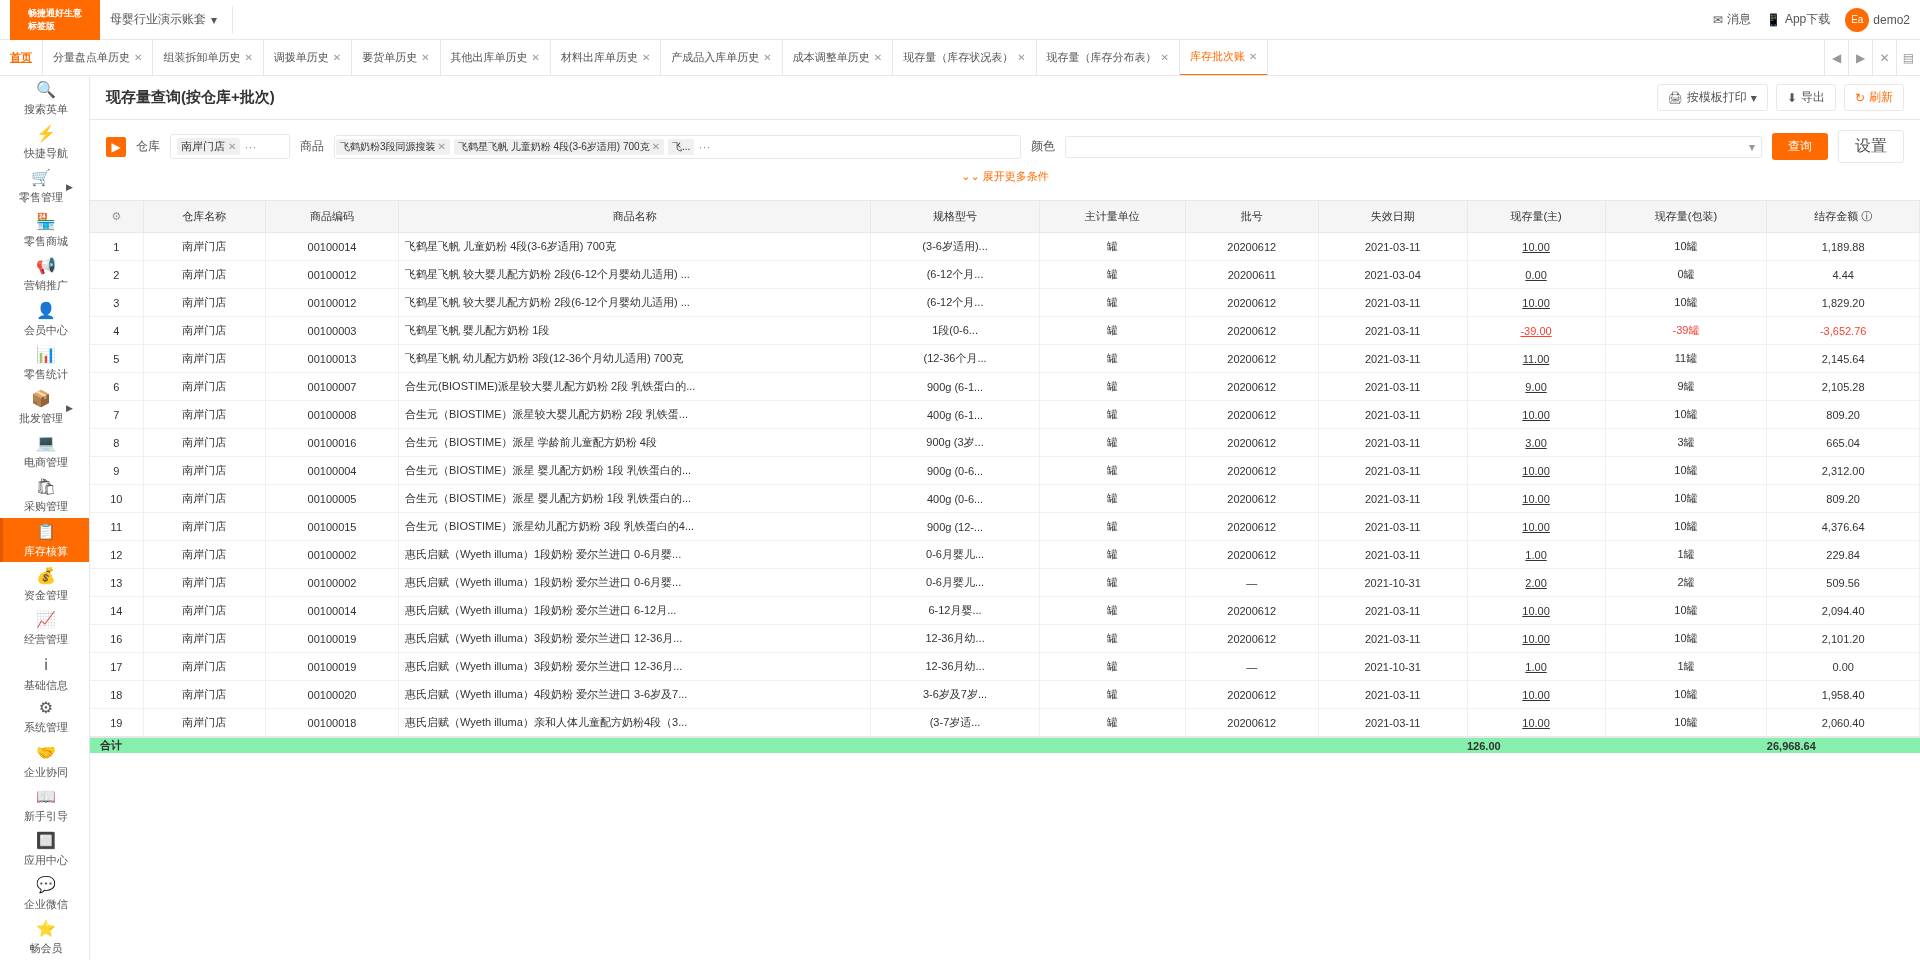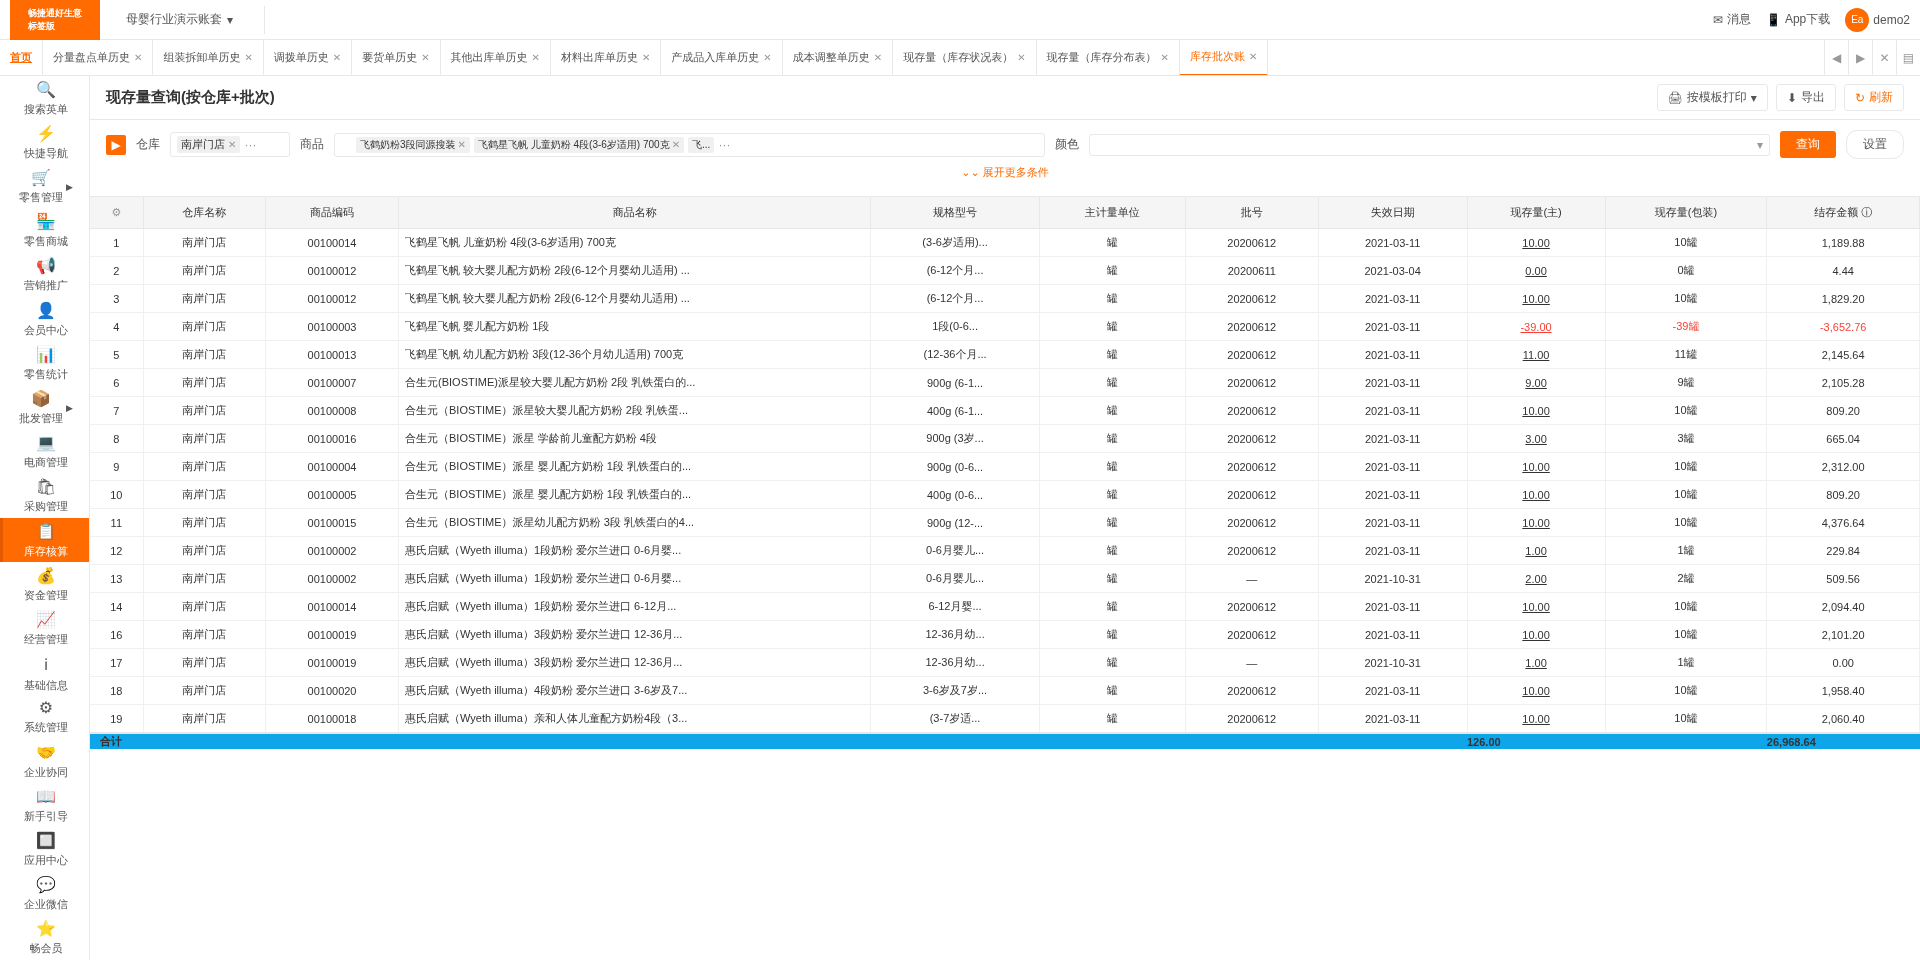--- a/index.html
+++ b/index.html
@@ -8,7 +8,7 @@
     
     .top-bar { height: 40px; background: #fff; display: flex; align-items: center; border-bottom: 1px solid #e8e8e8; padding: 0 10px; }
     .logo { width: 90px; background: #ff6b00; color: #fff; font-size: 11px; height: 54px; display: flex; align-items: center; justify-content: center; font-weight: bold; flex-shrink: 0; }
-    .dropdown-select { display: flex; align-items: center; padding: 0 26px; font-size: 12px; color: #555; border-right: 1px solid #e8e8e8; height: 28px; cursor: pointer; }
+    .dropdown-select { display: flex; align-items: center; padding: 0 10px; font-size: 12px; color: #555; border-right: 1px solid #e8e8e8; height: 28px; cursor: pointer; }
     .dropdown-select span { margin-right: 5px; }
     .top-right { margin-left: auto; display: flex; align-items: center; gap: 15px; }
     .top-right-item { display: flex; align-items: center; gap: 4px; font-size: 12px; color: #555; cursor: pointer; }

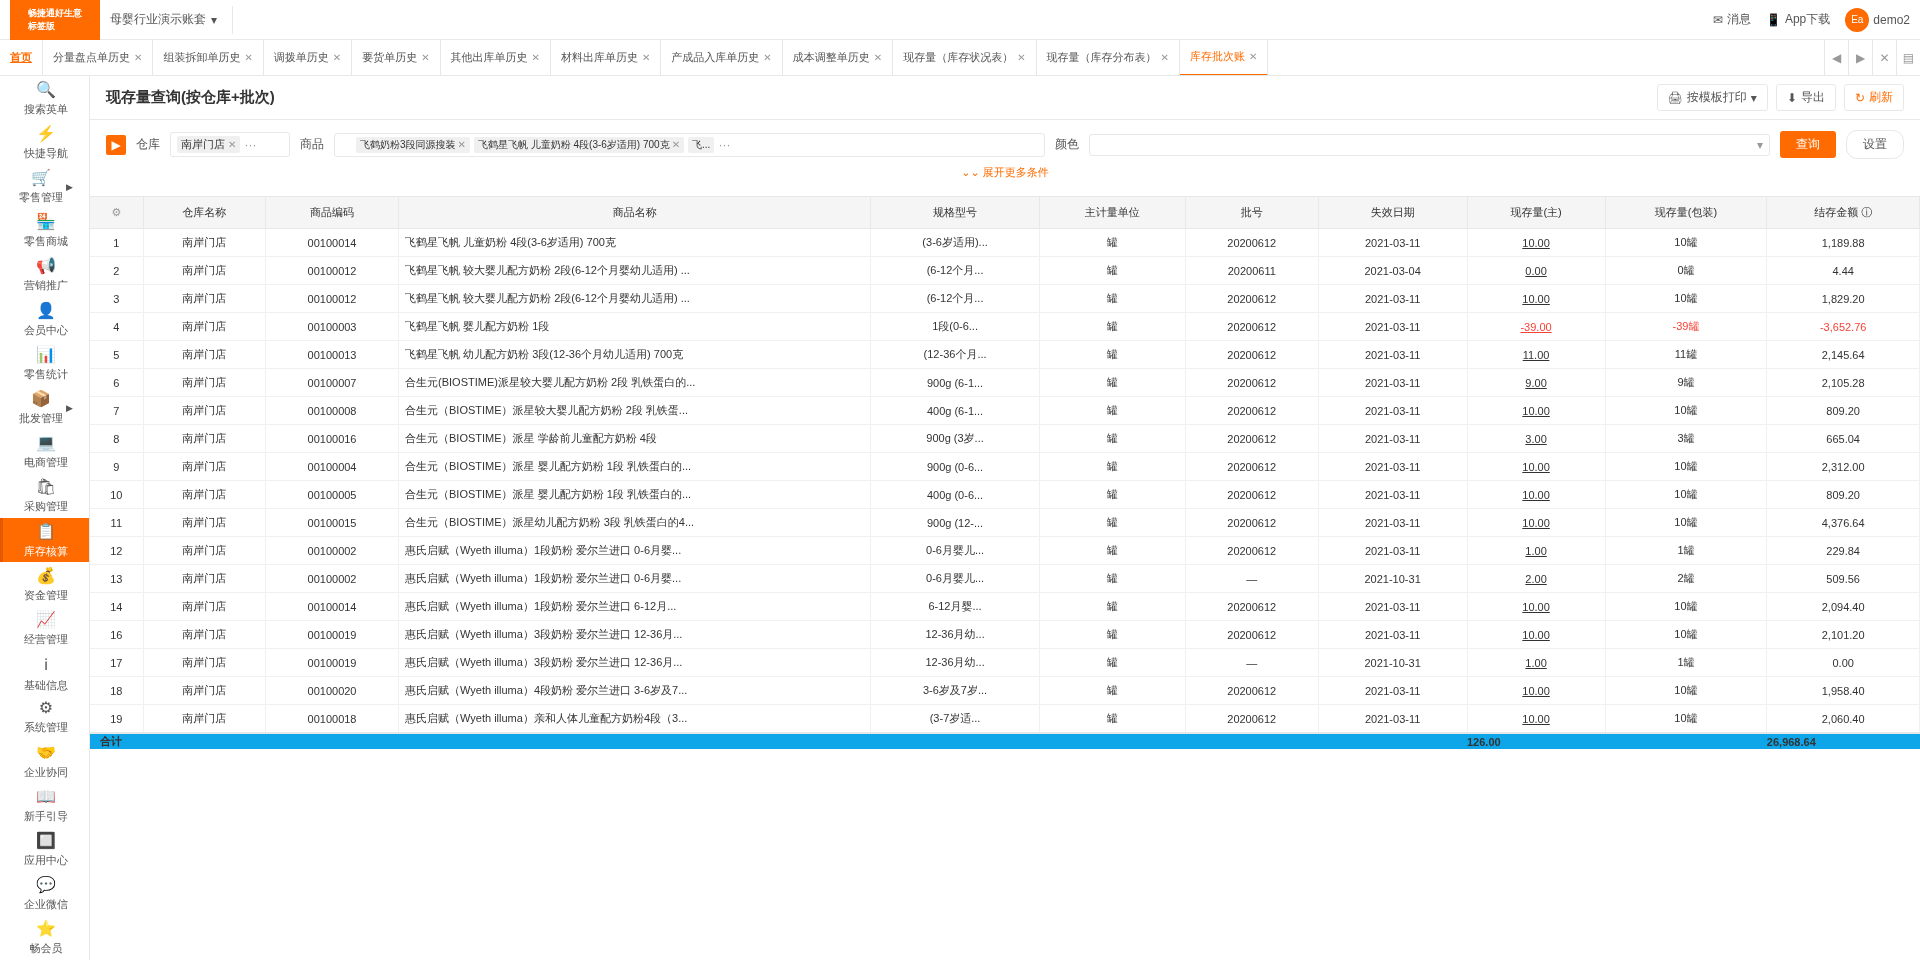--- a/index.html
+++ b/index.html
@@ -50,7 +50,7 @@
     .search-tag { background: #f0f0f0; border-radius: 2px; padding: 1px 4px; font-size: 11px; display: flex; align-items: center; gap: 3px; white-space: nowrap; }
     .search-tag-close { cursor: pointer; color: #999; font-size: 10px; }
     .search-dots { color: #999; cursor: pointer; }
-    .search-product-area { display: flex; align-items: center; border: 1px solid #e8e8e8; border-radius: 3px; padding: 3px 21px; flex: 1; gap: 4px; }
+    .search-product-area { display: flex; align-items: center; border: 1px solid #e8e8e8; border-radius: 3px; padding: 3px 1px; flex: 1; gap: 4px; }
     .product-tag { background: #f0f0f0; border-radius: 2px; padding: 1px 4px; font-size: 10px; display: flex; align-items: center; gap: 2px; white-space: nowrap; }
     .search-color-area { display: flex; align-items: center; border: 1px solid #e8e8e8; border-radius: 3px; padding: 3px 6px; min-width: 80px; }
     .search-color-down { margin-left: auto; color: #999; }

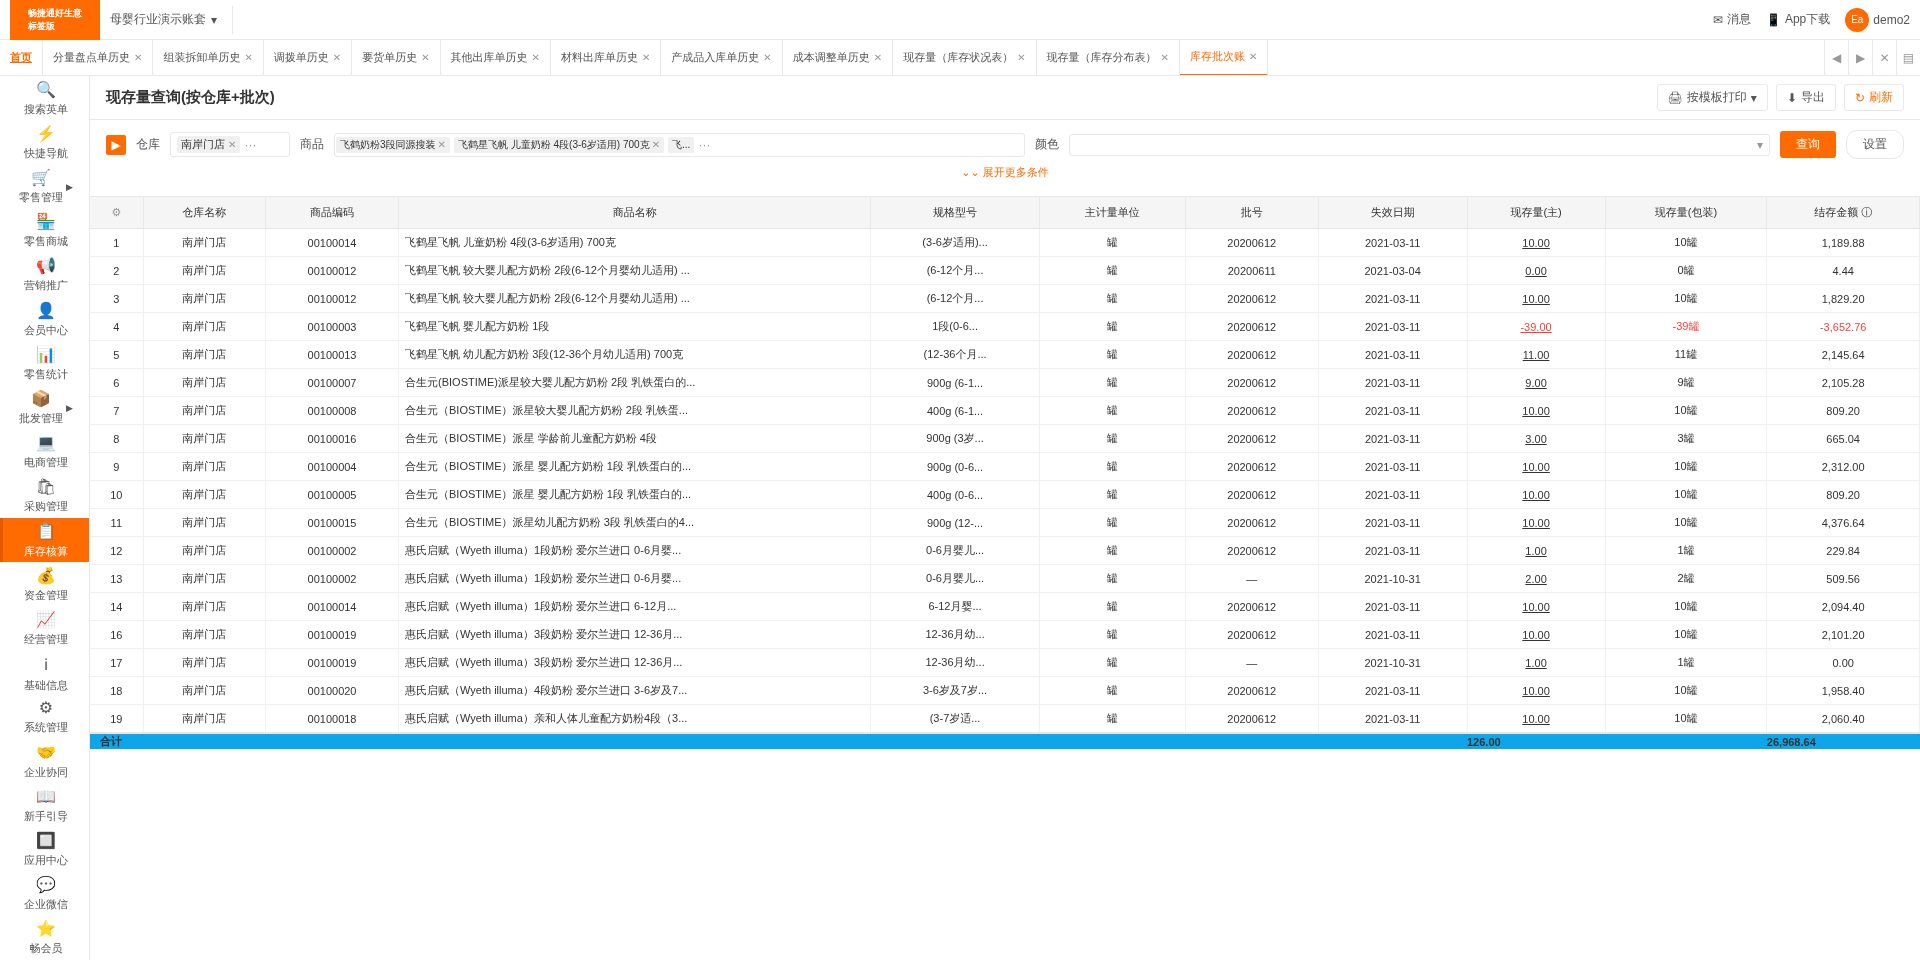--- a/index.html
+++ b/index.html
@@ -55,7 +55,7 @@
     .search-color-area { display: flex; align-items: center; border: 1px solid #e8e8e8; border-radius: 3px; padding: 3px 6px; min-width: 80px; }
     .search-color-down { margin-left: auto; color: #999; }
     .btn-query { background: #ff6b00; color: #fff; border: none; border-radius: 3px; padding: 5px 16px; cursor: pointer; font-size: 12px; }
-    .btn-settings { background: #fff; color: #555; border: 1px solid #e8e8e8; border-radius: 11px; padding: 5px 16px; cursor: pointer; font-size: 12px; }
+    .btn-settings { background: #fff; color: #555; border: 1px solid #e8e8e8; border-radius: 3px; padding: 5px 16px; cursor: pointer; font-size: 16px; }
     .expand-more { display: flex; align-items: center; justify-content: center; padding: 6px; color: #ff6b00; font-size: 11px; cursor: pointer; gap: 3px; }
 
     

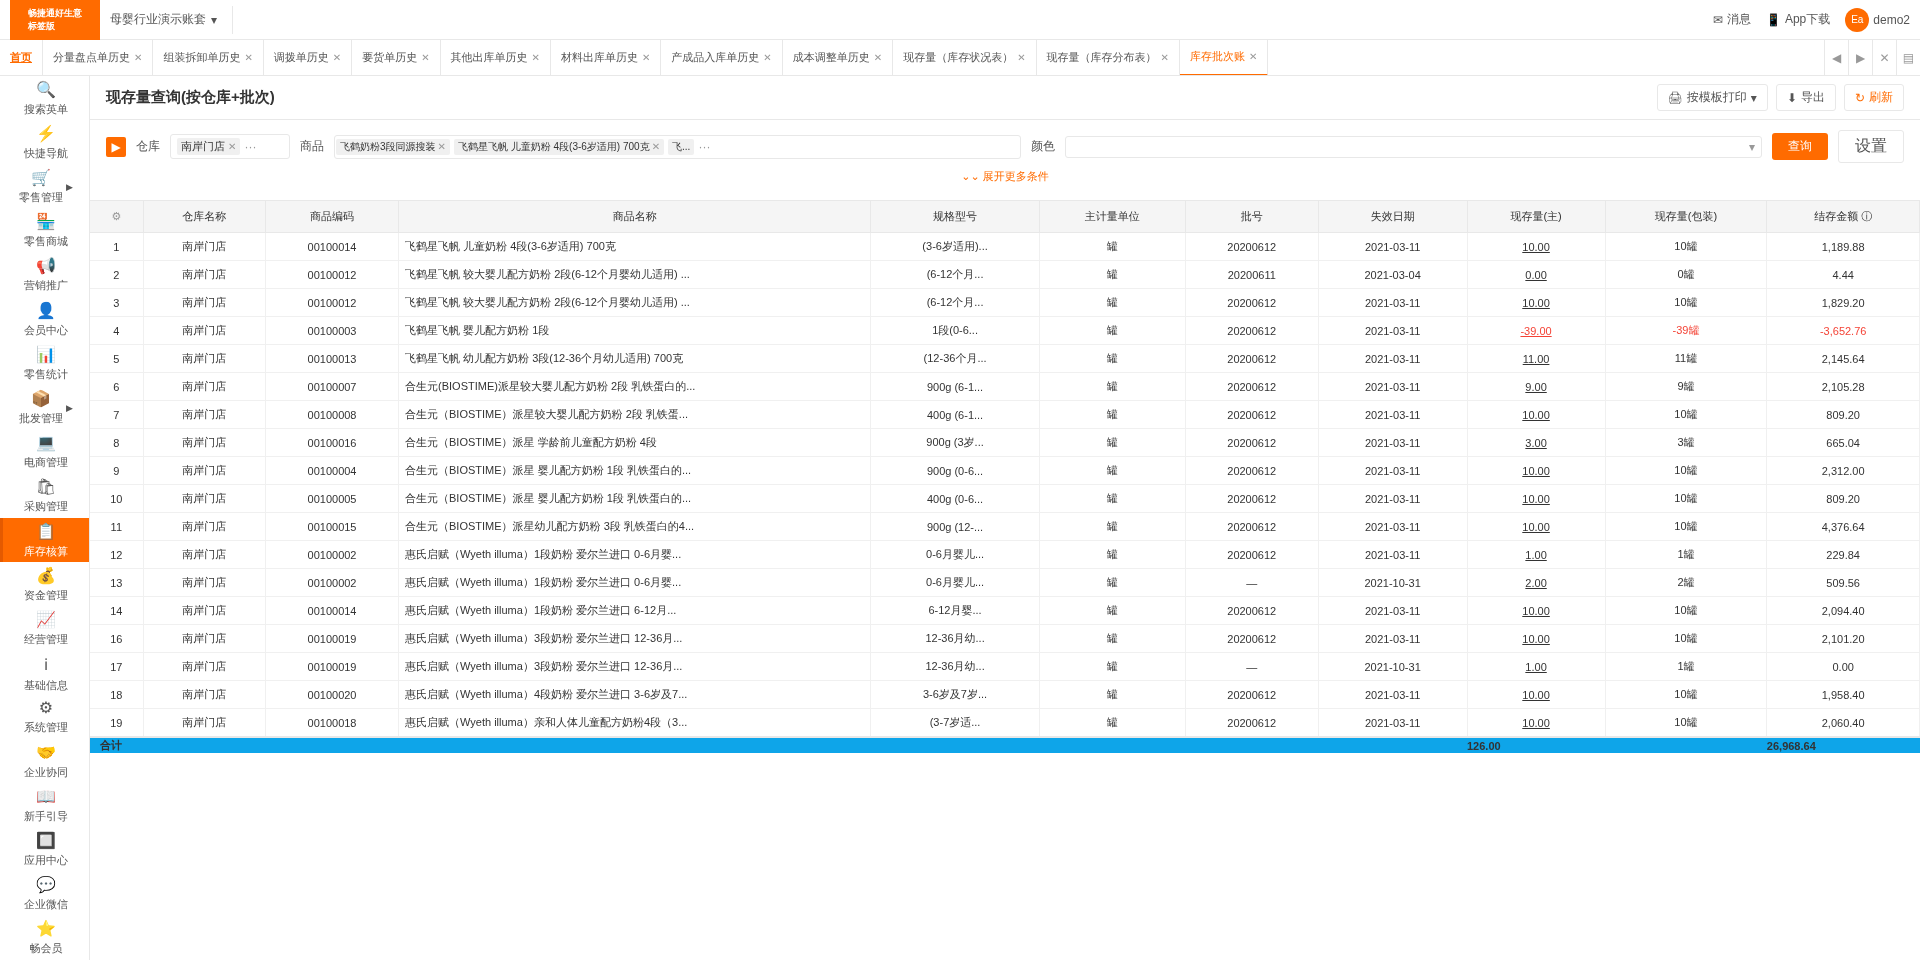--- a/index.html
+++ b/index.html
@@ -66,7 +66,7 @@
     .td-left { text-align: left; }
     .td-underline { text-decoration: underline; cursor: pointer; }
     .td-red { color: #f44336; }
-    .tfoot-row td { background: #0ea5e9; font-weight: bold; border-top: 2px solid #e8e8e8; }
+    .tfoot-row td { background: #86efac; font-weight: bold; border-top: 2px solid #e8e8e8; }
     .expand-btn { background: #ff6b00; color: #fff; border: none; border-radius: 2px; width: 20px; height: 20px; cursor: pointer; font-size: 12px; display: flex; align-items: center; justify-content: center; flex-shrink: 0; }
   </style>
 </head>

